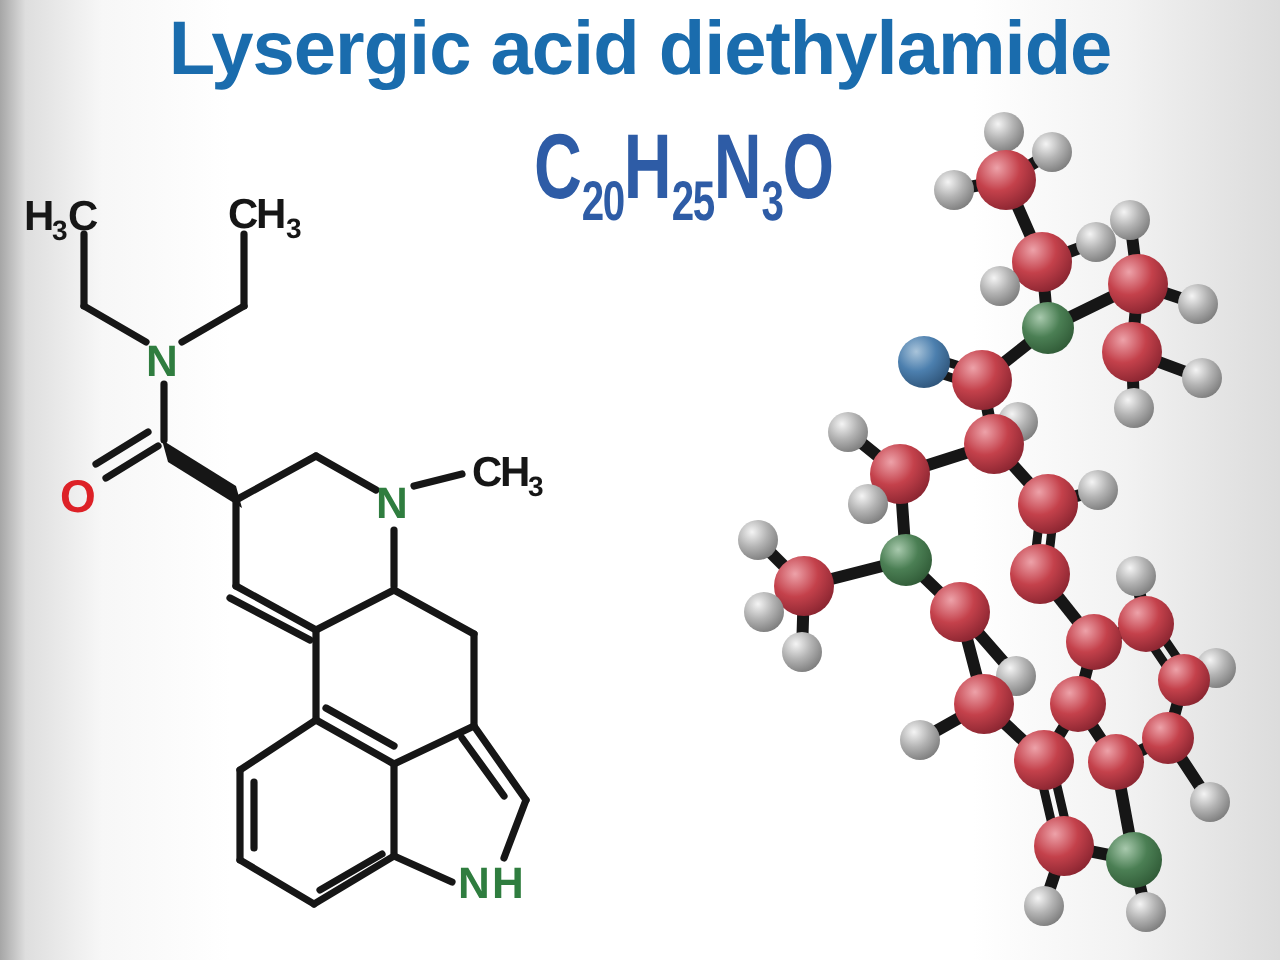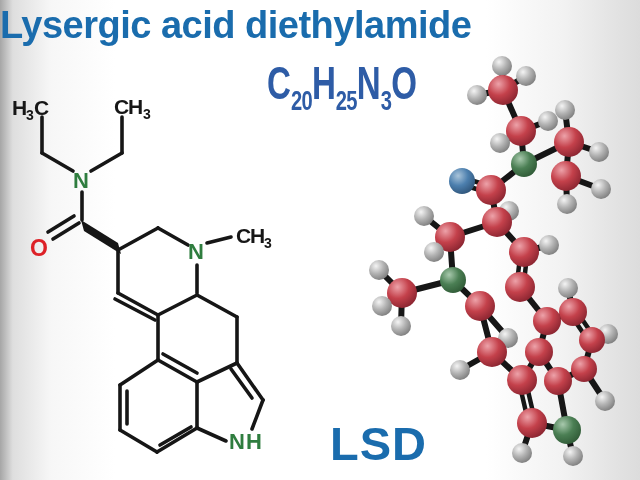--- a/index.html
+++ b/index.html
@@ -14,6 +14,7 @@
   }
   .title{
     position:absolute;top:4px;left:0;right:0;
+    text-align:center;
     font-size:38px;font-weight:bold;letter-spacing:-0.5px;
     color:var(--c-heading_blue,#1a6cad);
   }

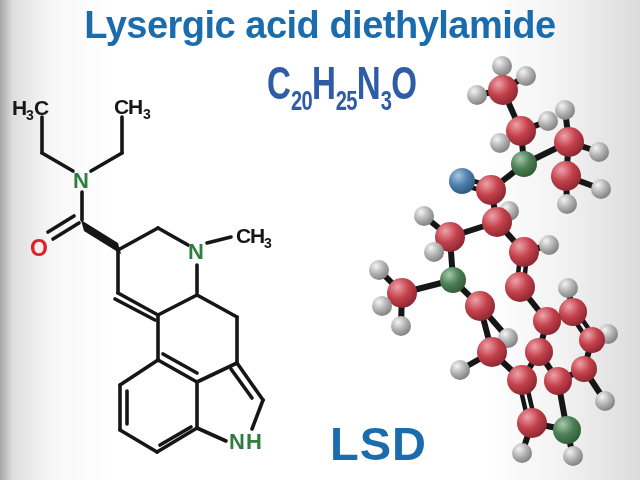--- a/index.html
+++ b/index.html
@@ -218,7 +218,6 @@
       <circle cx="522" cy="453" r="10" fill="url(#g-H)"></circle>
       <circle cx="573" cy="456" r="10" fill="url(#g-H)"></circle>
     </svg>
-  <div class="abbrev">LSD</div>
 </div>
 
 </body></html>

